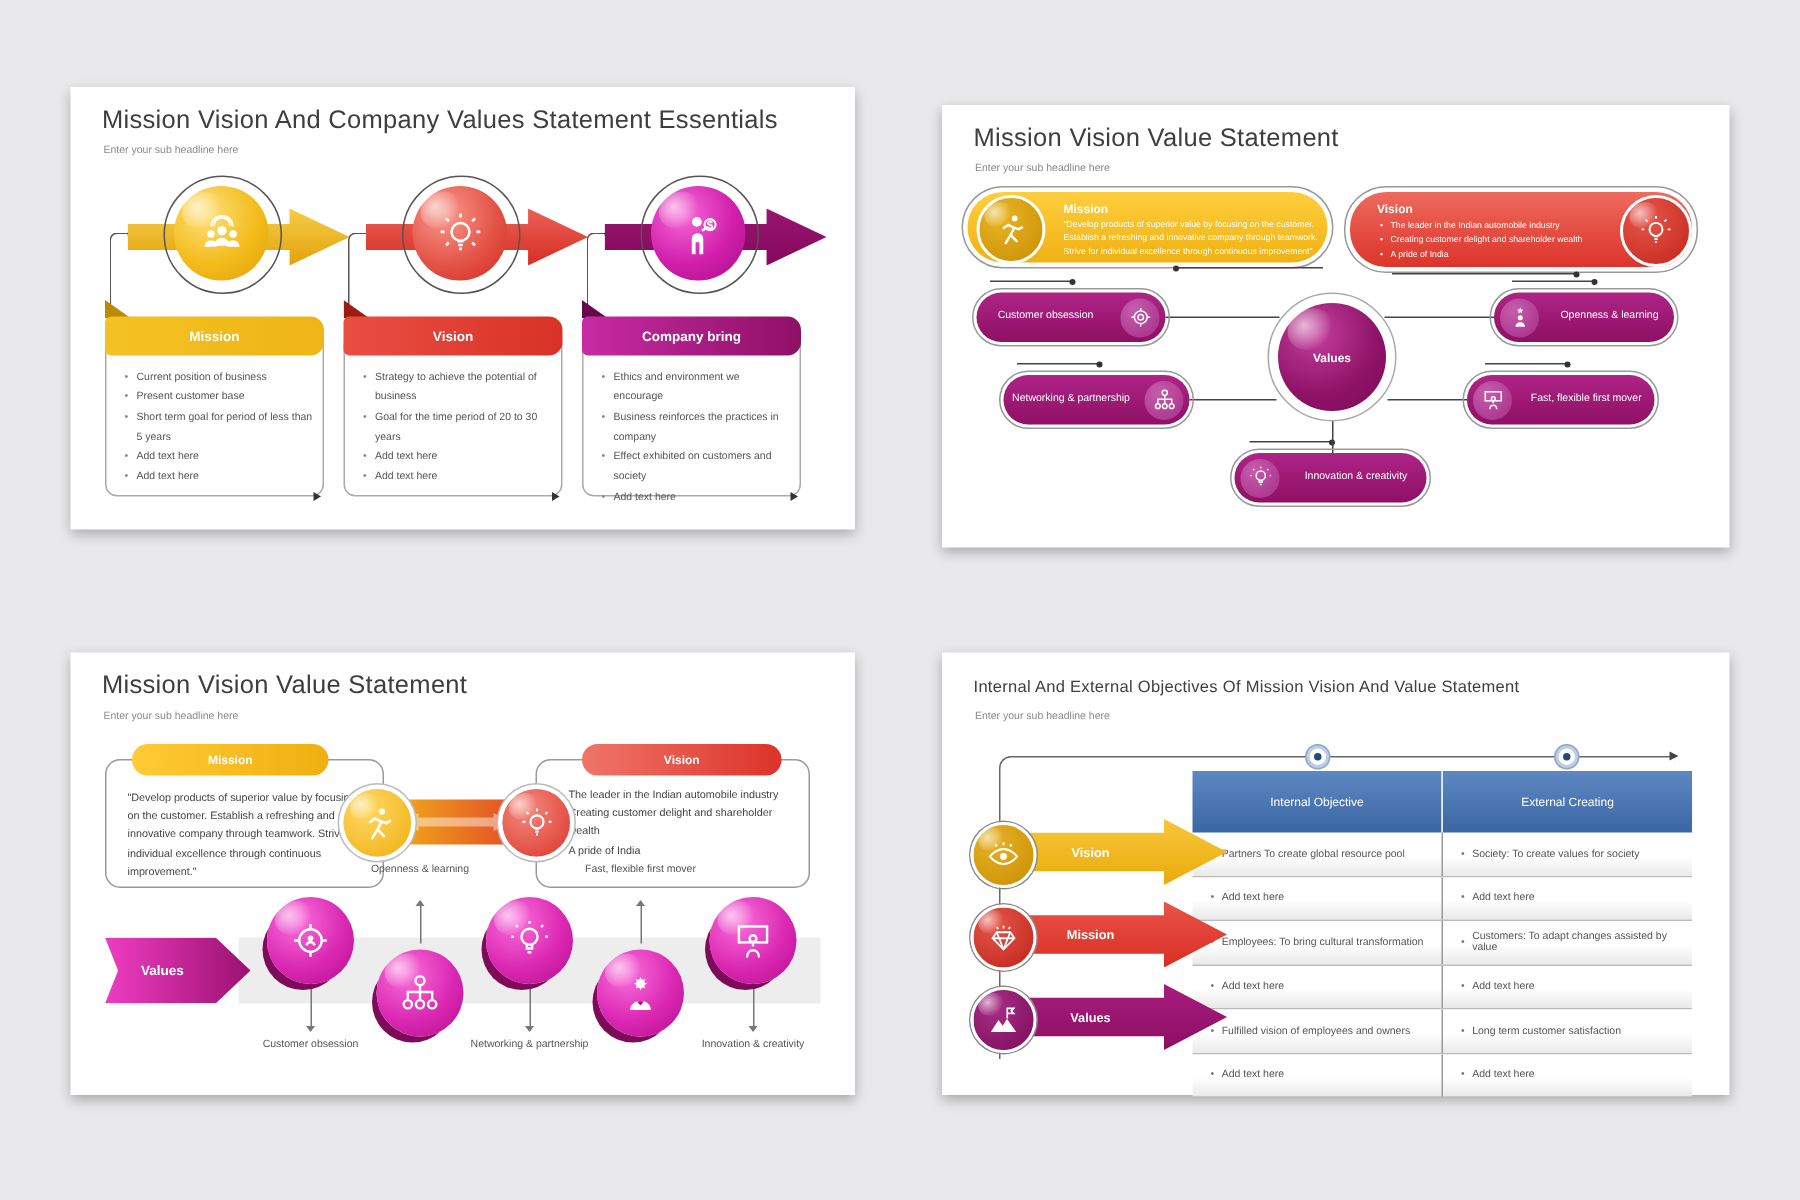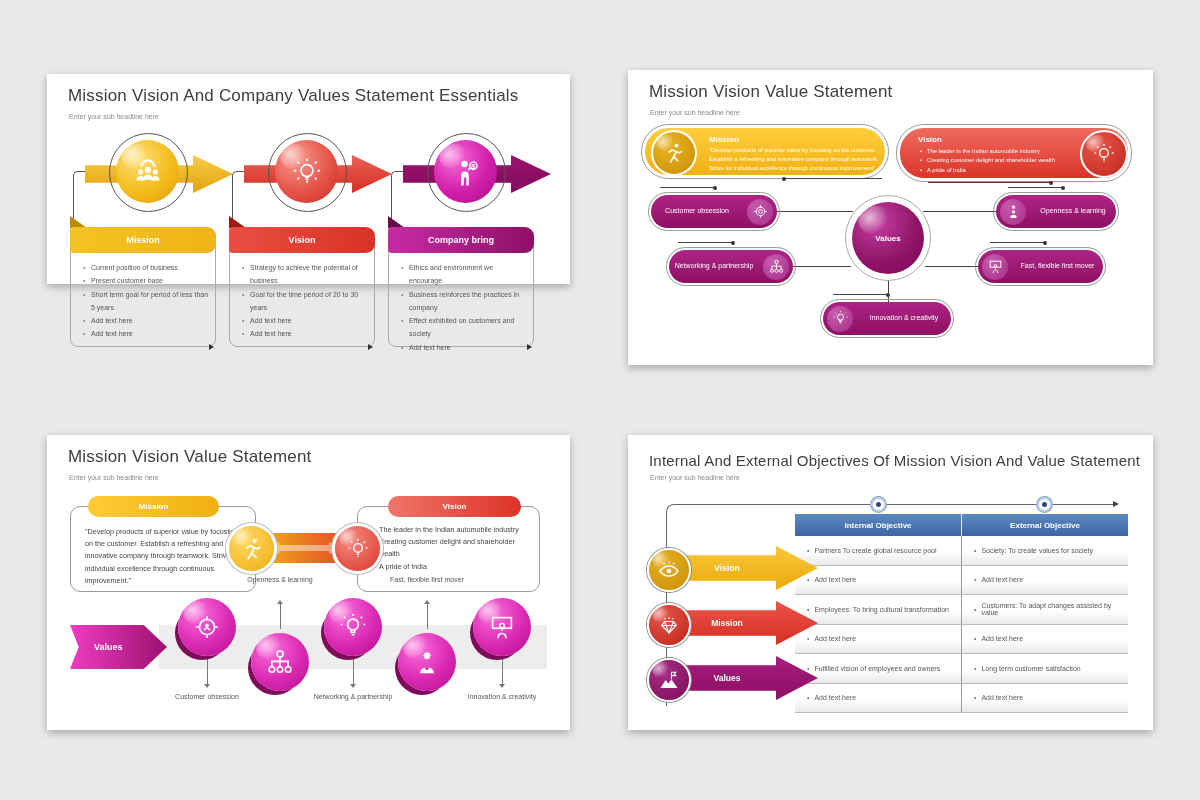--- a/index.html
+++ b/index.html
@@ -81,7 +81,7 @@
 </head>
 <body>
 
-<div class="slide" style="left:47px;top:74px;width:523px;height:210px">
+<div class="slide" style="left:47px;top:58px;width:523px;height:295px">
   <div class="title">Mission Vision And Company Values Statement Essentials</div>
   <div class="subtitle">Enter your sub headline here</div>
 

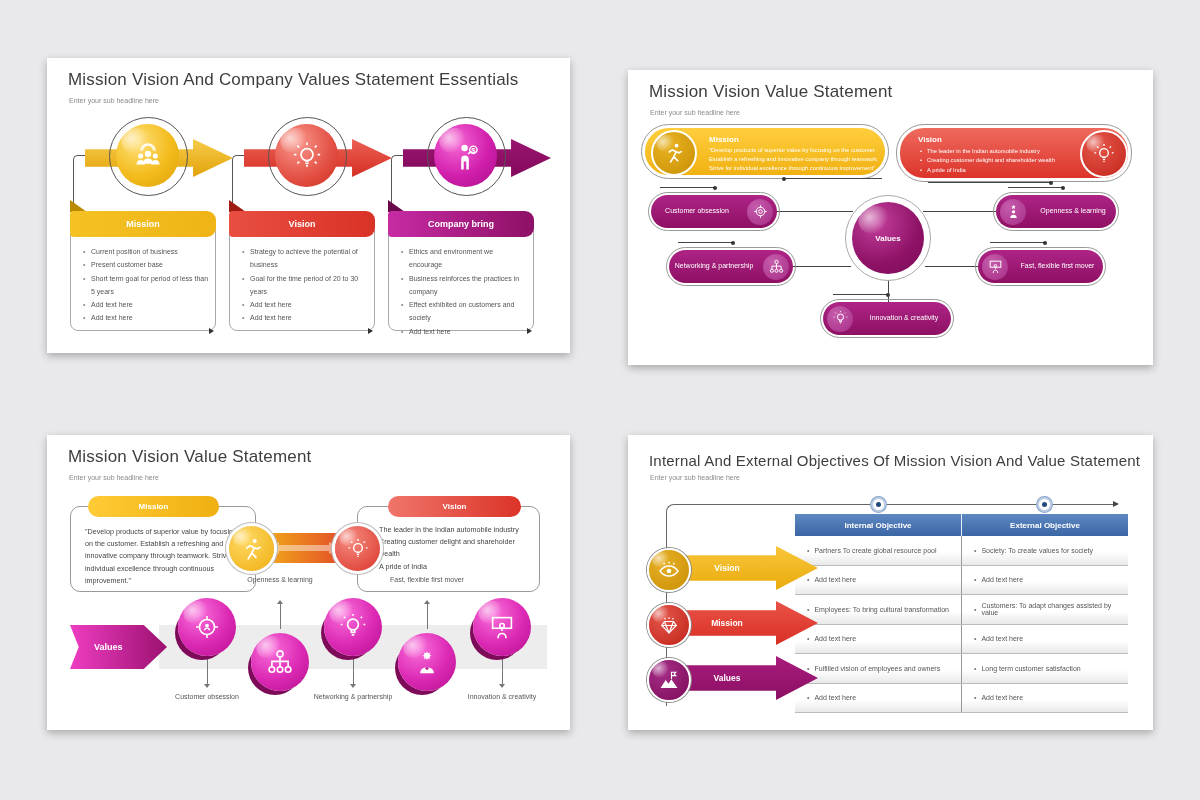--- a/index.html
+++ b/index.html
@@ -6,7 +6,7 @@
   body{width:1200px;height:800px;background:#e9e9eb;font-family:"Liberation Sans",sans-serif;position:relative;overflow:hidden}
   .slide{position:absolute;background:#fff;box-shadow:0 3px 8px rgba(0,0,0,.28)}
   .title{position:absolute;left:21px;top:12px;font-size:17px;color:#3e3e3e;letter-spacing:.2px;white-space:nowrap}
-  .title.small{font-size:15px;top:17px}
+  .title.small{font-size:11px;top:17px}
   .subtitle{position:absolute;left:22px;top:39px;font-size:7px;color:#8a8a8a}
   .gloss{position:relative}
   .gloss::after{content:"";position:absolute;left:8%;top:6%;width:45%;height:38%;border-radius:50%;background:radial-gradient(ellipse at 40% 35%,rgba(255,255,255,.65),rgba(255,255,255,0) 70%);transform:rotate(-25deg)}

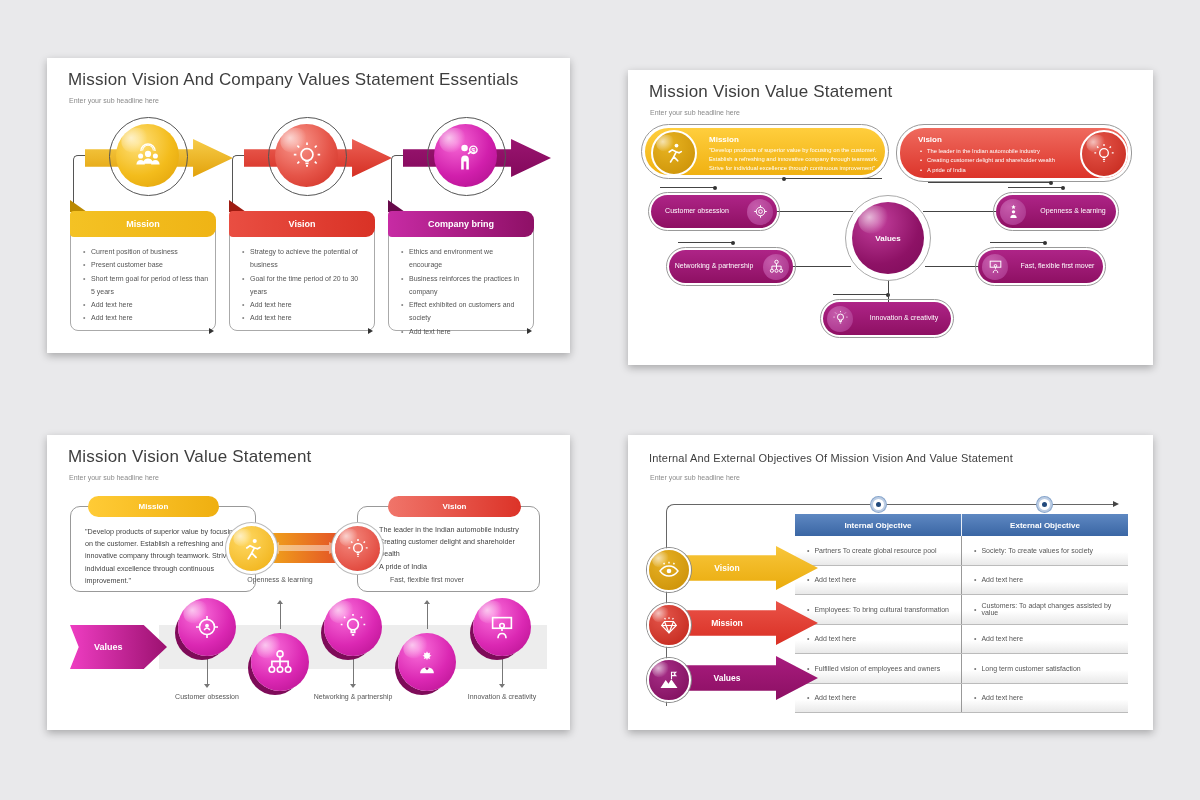--- a/index.html
+++ b/index.html
@@ -70,7 +70,7 @@
   .s4circ{position:absolute;left:19px;width:40px;height:40px;border-radius:50%;border:2px solid #fff;box-shadow:0 0 0 1px #888;z-index:2}
   .s4table{position:absolute;left:167px;top:79px;width:333px}
   .s4thead{display:flex}
-  .s4th{flex:1;height:22px;background:linear-gradient(180deg,#5e88c2,#3a66a4);color:#fff;font-weight:bold;font-size:8px;display:flex;align-items:center;justify-content:center}
+  .s4th{flex:1;height:41px;background:linear-gradient(180deg,#5e88c2,#3a66a4);color:#fff;font-weight:normal;font-size:8px;display:flex;align-items:center;justify-content:center}
   .s4th:first-child{border-right:1px solid #e8eef7}
   .s4tr{display:flex;height:28.5px;background:linear-gradient(180deg,#ffffff 55%,#e9e9e9);border-bottom:1px solid #bbb}
   .s4td{flex:1;display:flex;align-items:center;padding-left:12px;font-size:7px;color:#555}

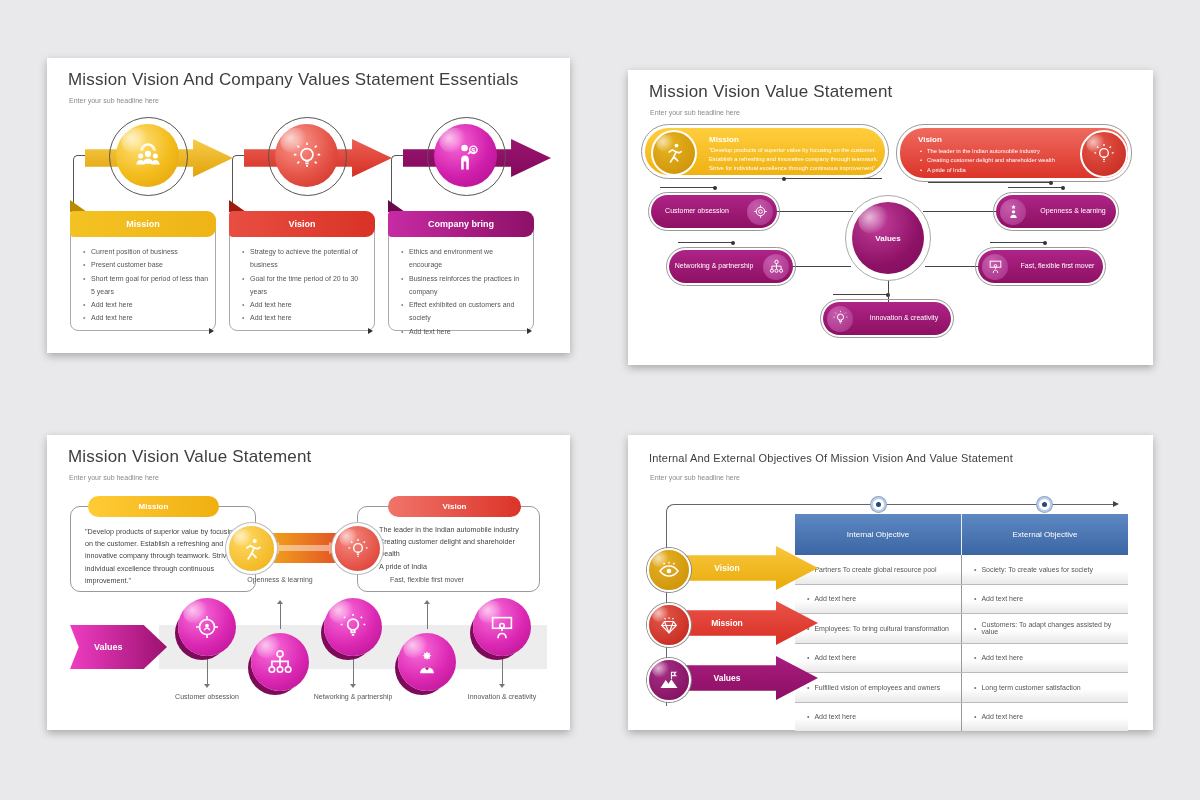--- a/index.html
+++ b/index.html
@@ -444,7 +444,7 @@
   <div class="s4table">
     <div class="s4thead">
       <div class="s4th">Internal Objective</div>
-      <div class="s4th">External Objective</div>
+      <div class="s4th">External Creating</div>
     </div>
     <div class="s4tr">
       <div class="s4td">Partners To create global resource pool</div>

